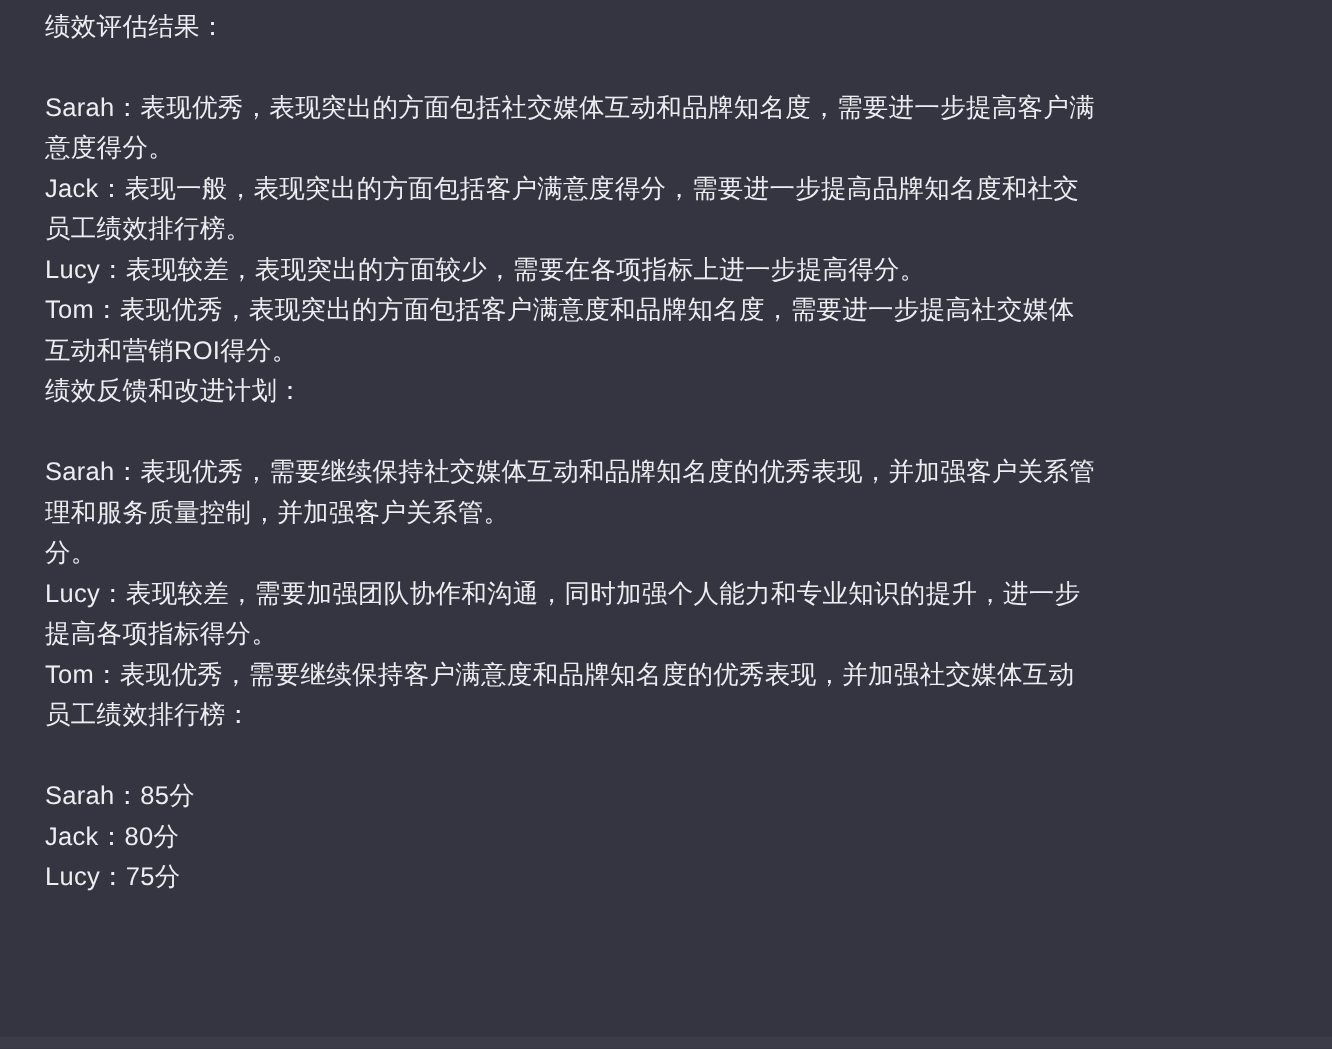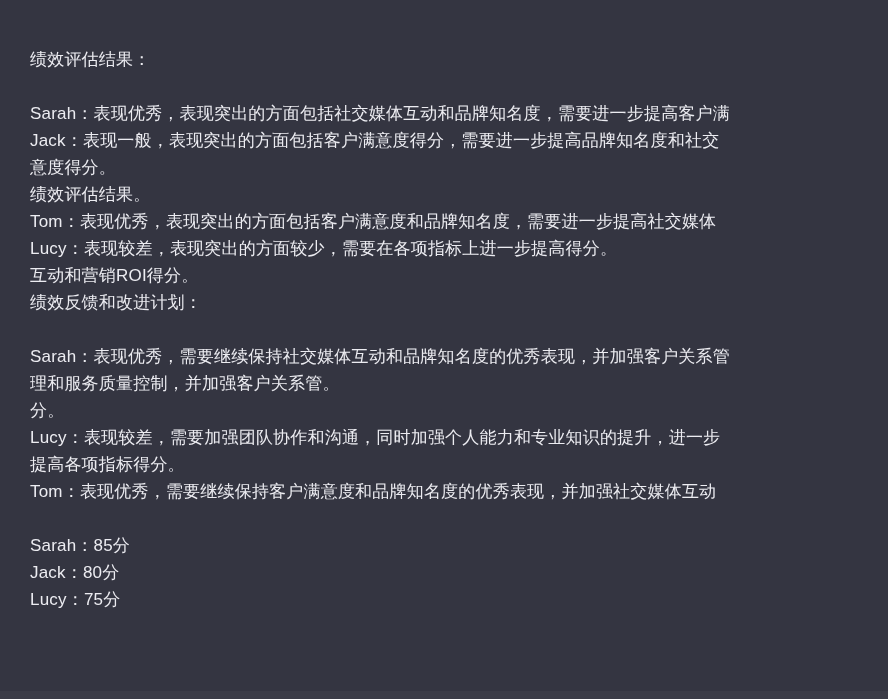--- a/index.html
+++ b/index.html
@@ -43,7 +43,7 @@
 </head>
 <body style="background: rgb(52, 53, 65);">
 
-<div class="message-text" style="color: rgb(236, 236, 241); margin-top: 42px;">
+<div class="message-text" style="color: rgb(236, 236, 241);">
     <div class="text-line">绩效评估结果：</div>
     <div class="text-line"></div>
     <div class="text-line">Sarah：表现优秀，表现突出的方面包括社交媒体互动和品牌知名度，需要进一步提高客户满</div>

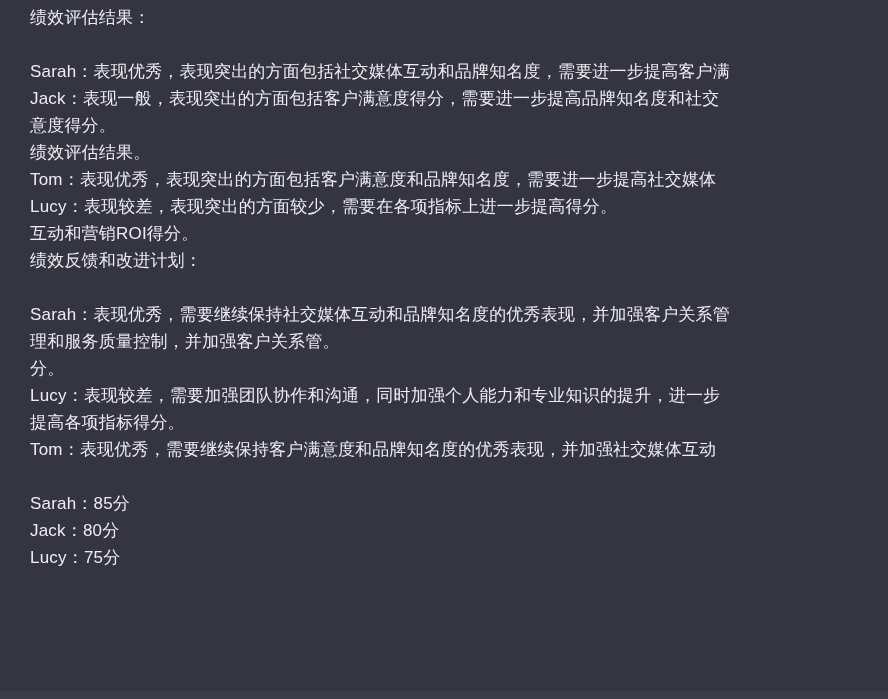--- a/index.html
+++ b/index.html
@@ -47,8 +47,8 @@
     <div class="text-line">绩效评估结果：</div>
     <div class="text-line"></div>
     <div class="text-line">Sarah：表现优秀，表现突出的方面包括社交媒体互动和品牌知名度，需要进一步提高客户满</div>
+    <div class="text-line">意度得分。</div>
     <div class="text-line">Jack：表现一般，表现突出的方面包括客户满意度得分，需要进一步提高品牌知名度和社交</div>
-    <div class="text-line">意度得分。</div>
     <div class="text-line">绩效评估结果。</div>
     <div class="text-line">Tom：表现优秀，表现突出的方面包括客户满意度和品牌知名度，需要进一步提高社交媒体</div>
     <div class="text-line">Lucy：表现较差，表现突出的方面较少，需要在各项指标上进一步提高得分。</div>

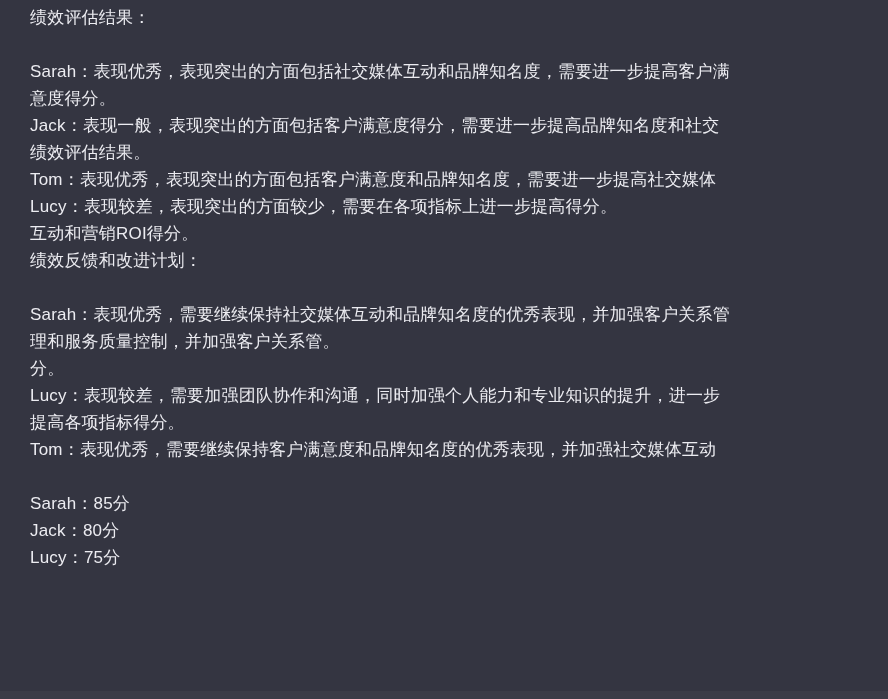--- a/index.html
+++ b/index.html
@@ -49,7 +49,7 @@
     <div class="text-line">Sarah：表现优秀，表现突出的方面包括社交媒体互动和品牌知名度，需要进一步提高客户满</div>
     <div class="text-line">意度得分。</div>
     <div class="text-line">Jack：表现一般，表现突出的方面包括客户满意度得分，需要进一步提高品牌知名度和社交</div>
-    <div class="text-line">绩效评估结果。</div>
+    <div class="text-line">员工绩效排行榜。</div>
     <div class="text-line">Tom：表现优秀，表现突出的方面包括客户满意度和品牌知名度，需要进一步提高社交媒体</div>
     <div class="text-line">Lucy：表现较差，表现突出的方面较少，需要在各项指标上进一步提高得分。</div>
     <div class="text-line">互动和营销ROI得分。</div>

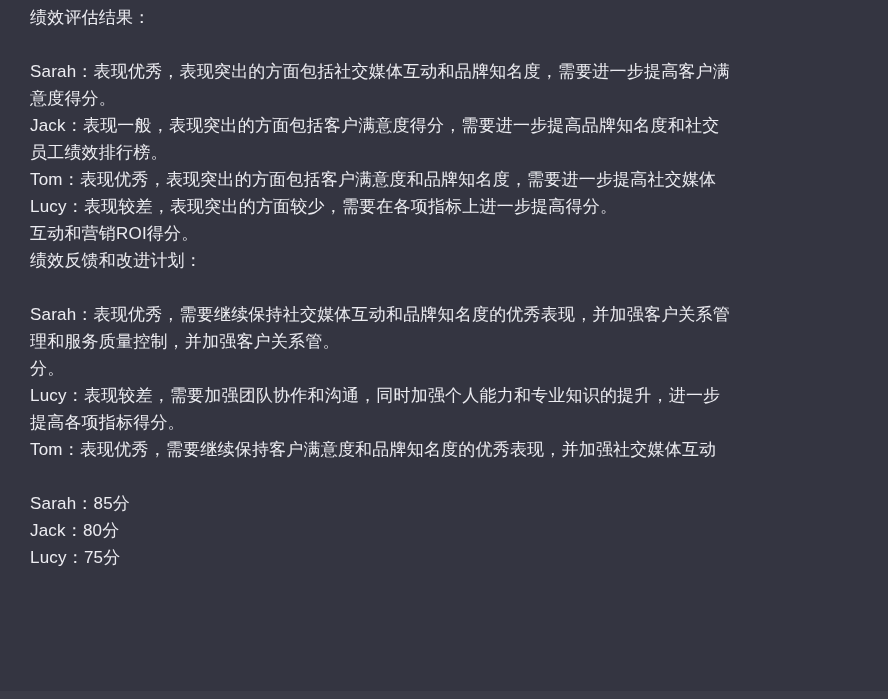--- a/index.html
+++ b/index.html
@@ -50,8 +50,8 @@
     <div class="text-line">意度得分。</div>
     <div class="text-line">Jack：表现一般，表现突出的方面包括客户满意度得分，需要进一步提高品牌知名度和社交</div>
     <div class="text-line">员工绩效排行榜。</div>
+    <div class="text-line">Lucy：表现较差，表现突出的方面较少，需要在各项指标上进一步提高得分。</div>
     <div class="text-line">Tom：表现优秀，表现突出的方面包括客户满意度和品牌知名度，需要进一步提高社交媒体</div>
-    <div class="text-line">Lucy：表现较差，表现突出的方面较少，需要在各项指标上进一步提高得分。</div>
     <div class="text-line">互动和营销ROI得分。</div>
     <div class="text-line">绩效反馈和改进计划：</div>
     <div class="text-line"></div>

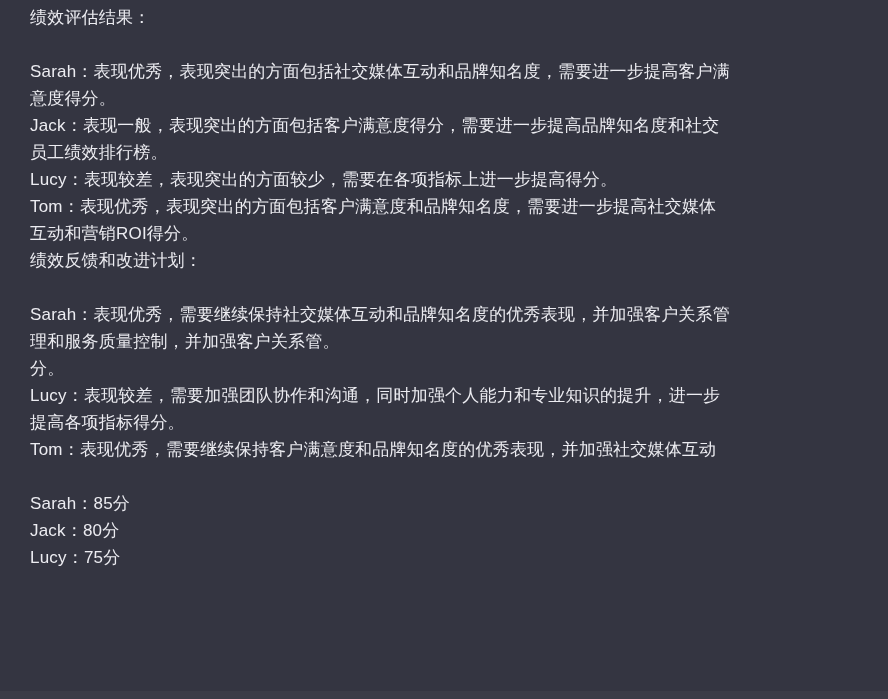--- a/index.html
+++ b/index.html
@@ -61,6 +61,7 @@
     <div class="text-line">Lucy：表现较差，需要加强团队协作和沟通，同时加强个人能力和专业知识的提升，进一步</div>
     <div class="text-line">提高各项指标得分。</div>
     <div class="text-line">Tom：表现优秀，需要继续保持客户满意度和品牌知名度的优秀表现，并加强社交媒体互动</div>
+    <div class="text-line">员工绩效排行榜：</div>
     <div class="text-line"></div>
     <div class="text-line">Sarah：85分</div>
     <div class="text-line">Jack：80分</div>

